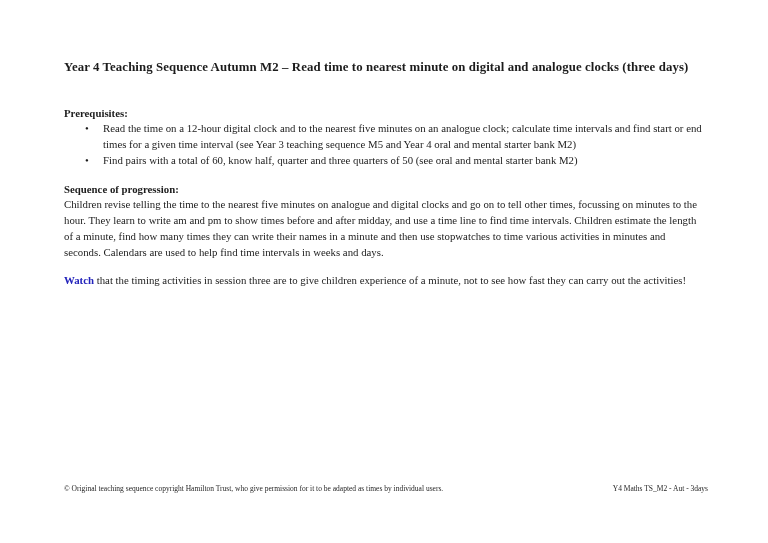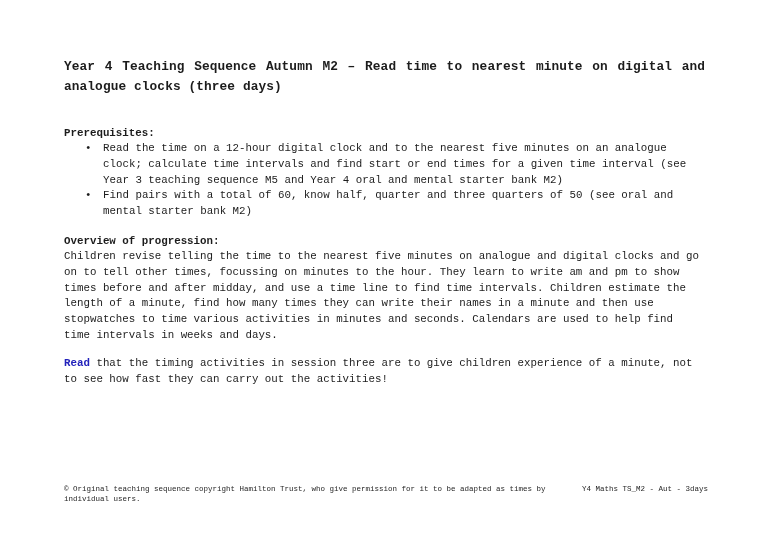--- a/index.html
+++ b/index.html
@@ -12,7 +12,7 @@
     width: 768px;
     height: 543px;
     background: #ffffff;
-    font-family: Liberation Mono, monospace;
+    font-family: Liberation Serif, serif;
     color: var(--text, #1c1c1c);
     overflow: hidden;
   }

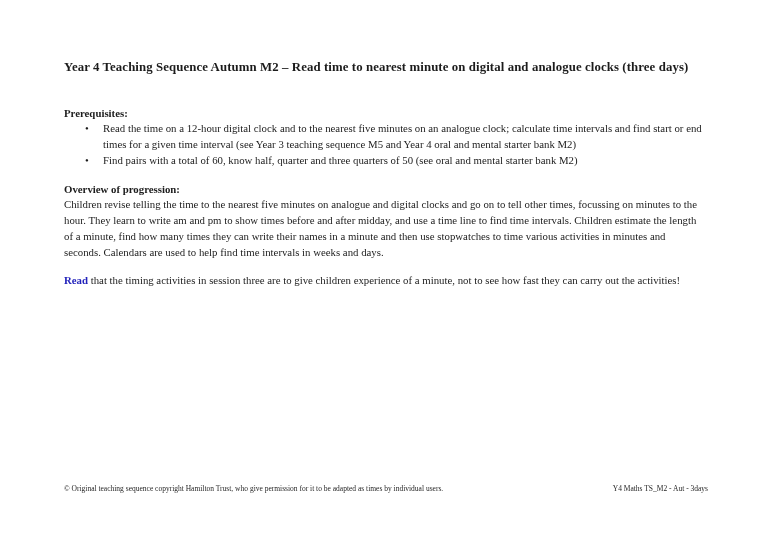--- a/index.html
+++ b/index.html
@@ -108,7 +108,7 @@
     </section>
 
     <section>
-      <h2 class="section-heading">Overview of progression:</h2>
+      <h2 class="section-heading">Sequence of progression:</h2>
       <p class="body-text overview-paragraph">Children revise telling the time to the nearest five minutes on analogue and digital clocks and go on to tell other times, focussing on minutes to the hour. They learn to write am and pm to show times before and after midday, and use a time line to find time intervals. Children estimate the length of a minute, find how many times they can write their names in a minute and then use stopwatches to time various activities in minutes and seconds. Calendars are used to help find time intervals in weeks and days.</p>
     </section>
 

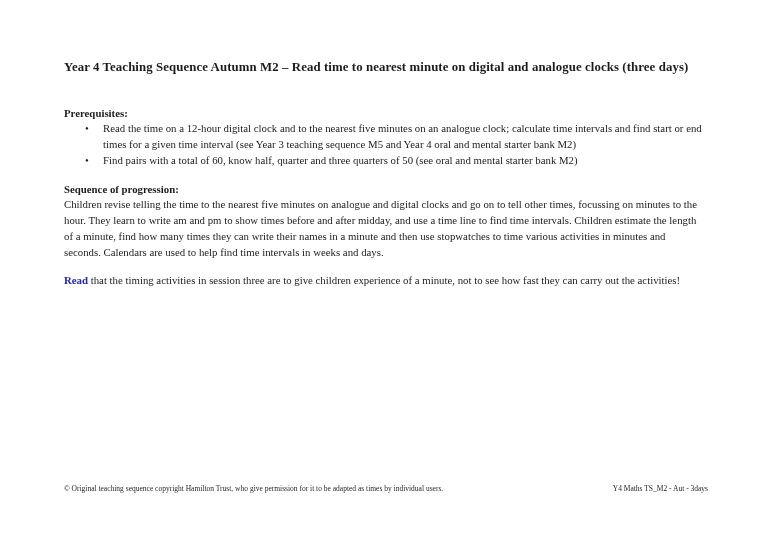--- a/index.html
+++ b/index.html
@@ -112,7 +112,7 @@
       <p class="body-text overview-paragraph">Children revise telling the time to the nearest five minutes on analogue and digital clocks and go on to tell other times, focussing on minutes to the hour. They learn to write am and pm to show times before and after midday, and use a time line to find time intervals. Children estimate the length of a minute, find how many times they can write their names in a minute and then use stopwatches to time various activities in minutes and seconds. Calendars are used to help find time intervals in weeks and days.</p>
     </section>
 
-    <p class="body-text note-paragraph"><span class="label-blue">Read</span><span> that the timing activities in session three are to give children experience of a minute, not to see how fast they can carry out the activities!</span></p>
+    <p class="body-text note-paragraph"><span class="label-blue">Watch</span><span> that the timing activities in session three are to give children experience of a minute, not to see how fast they can carry out the activities!</span></p>
 
 
   </div>

